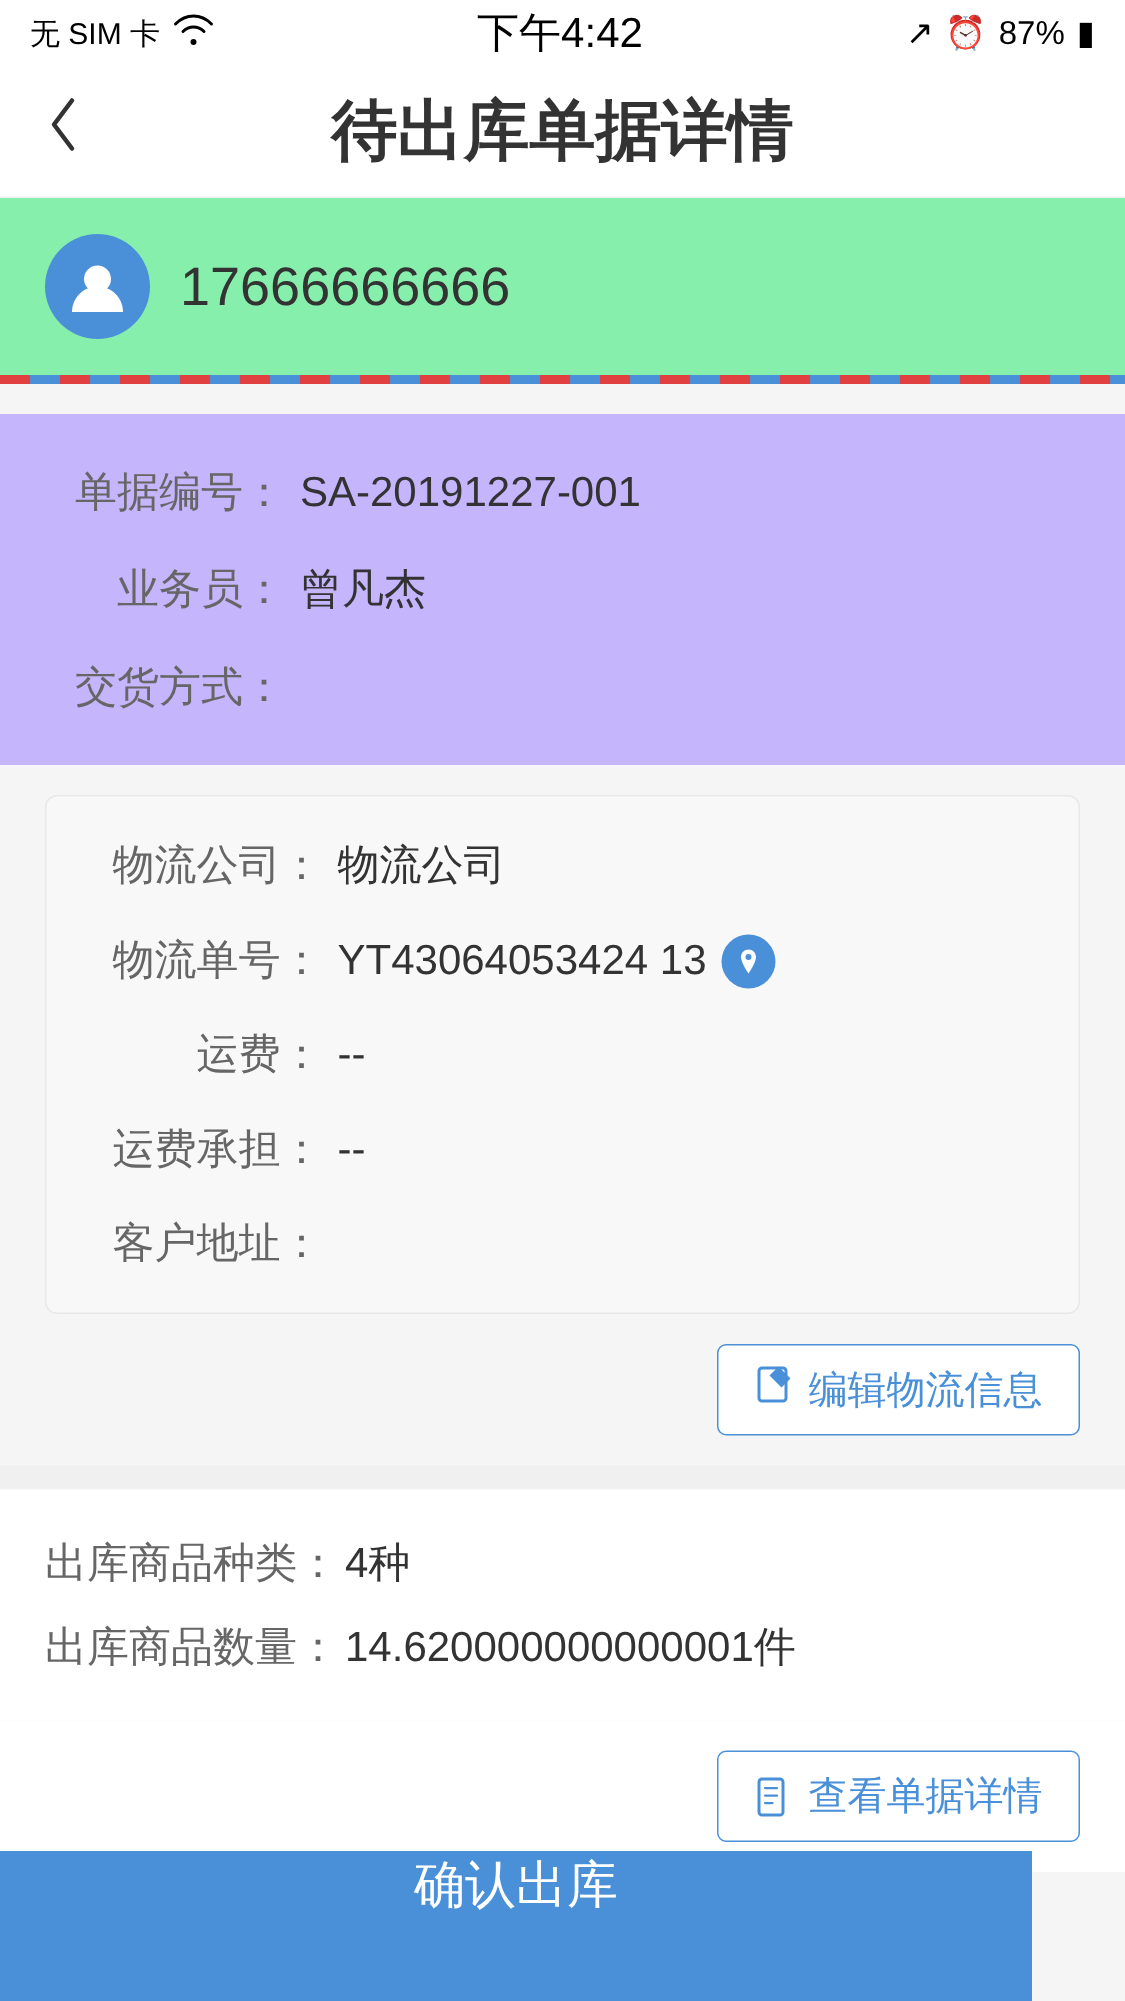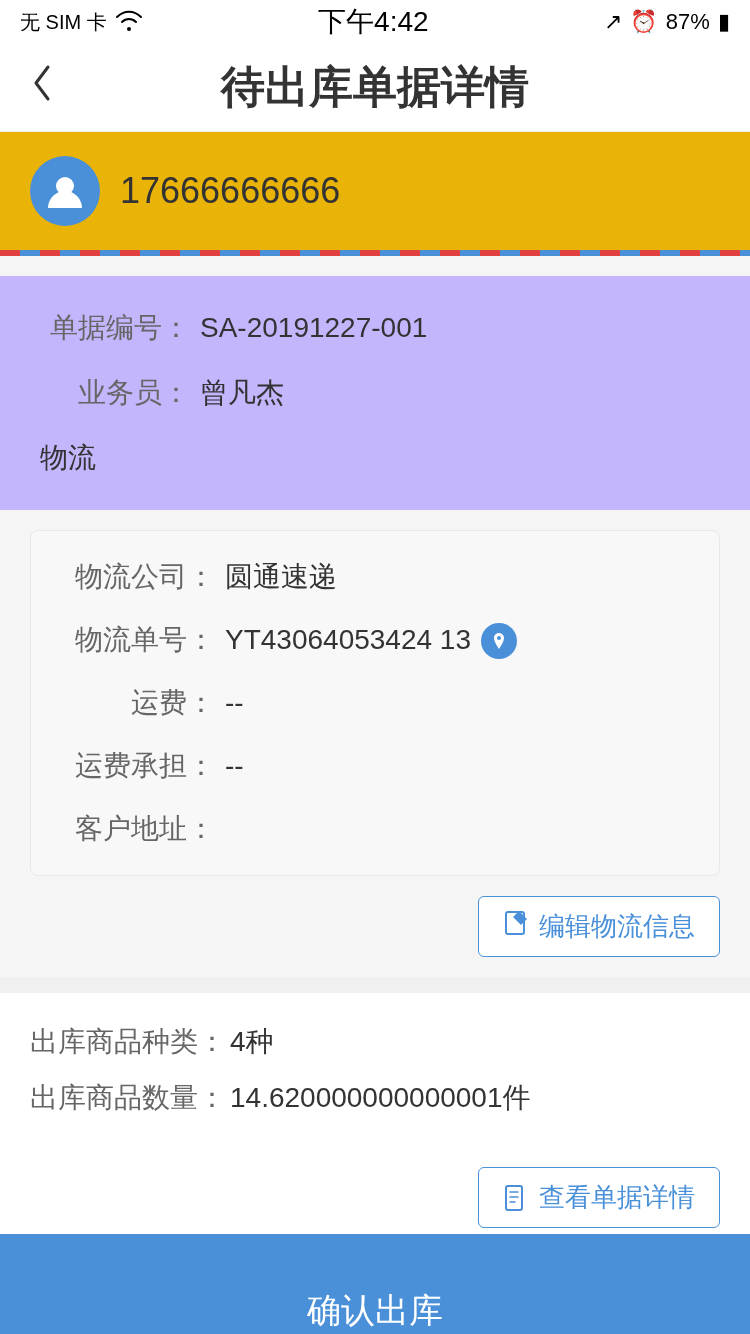--- a/index.html
+++ b/index.html
@@ -66,7 +66,7 @@
 
     
     .customer-header {
-      background: #eab308;
+      background: #86efac;
       padding: 24px 30px;
       display: flex;
       align-items: center;

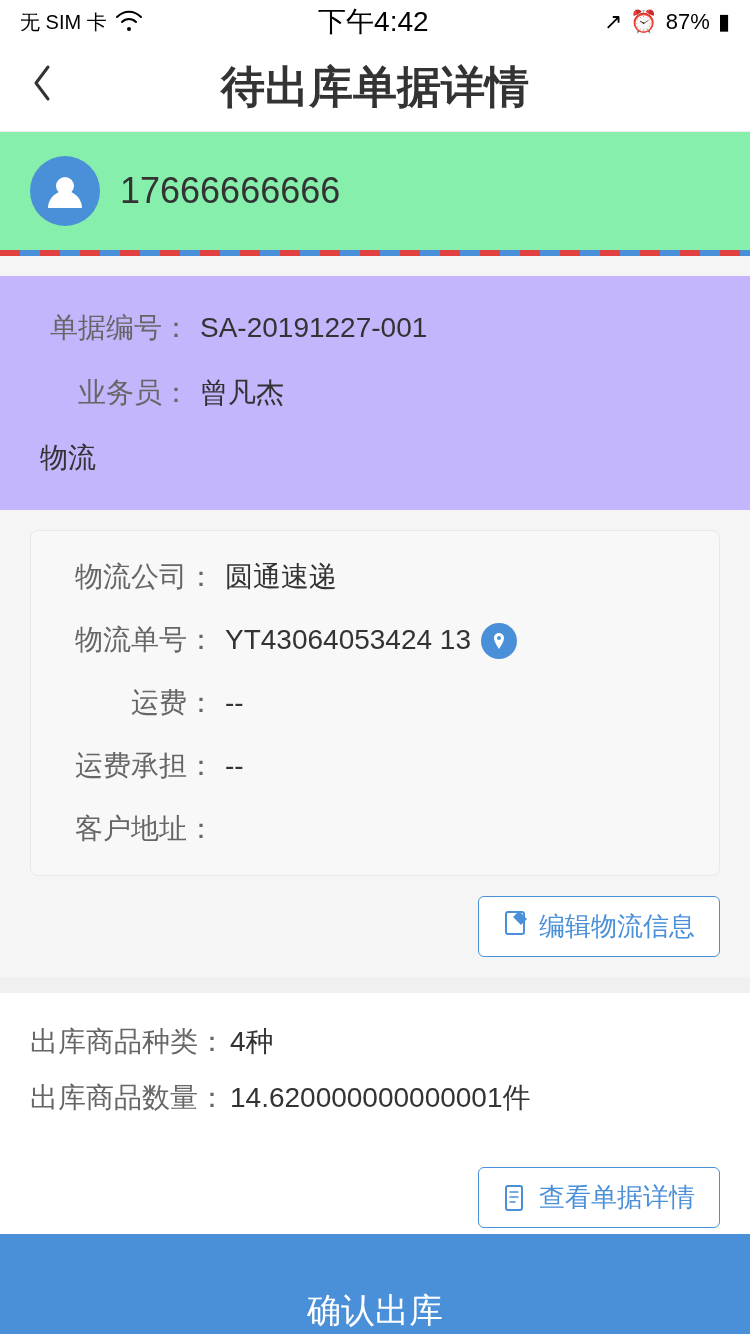--- a/index.html
+++ b/index.html
@@ -307,6 +307,7 @@
     <span class="info-value">曾凡杰</span>
   </div>
   <div class="info-row">
+    <span class="info-label">交货方式：</span>
     <span class="info-value">物流</span>
   </div>
 </div>

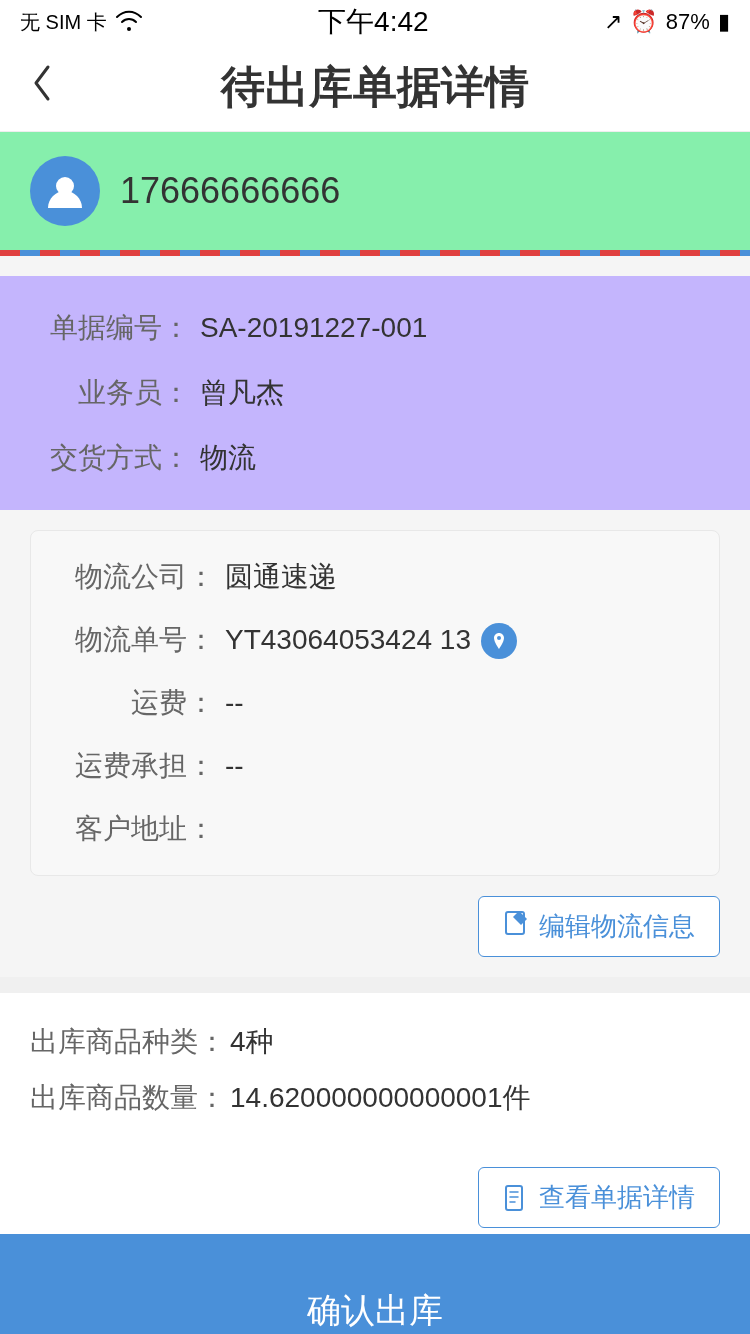--- a/index.html
+++ b/index.html
@@ -308,7 +308,6 @@
   </div>
   <div class="info-row">
     <span class="info-label">交货方式：</span>
-    <span class="info-value">物流</span>
   </div>
 </div>
 

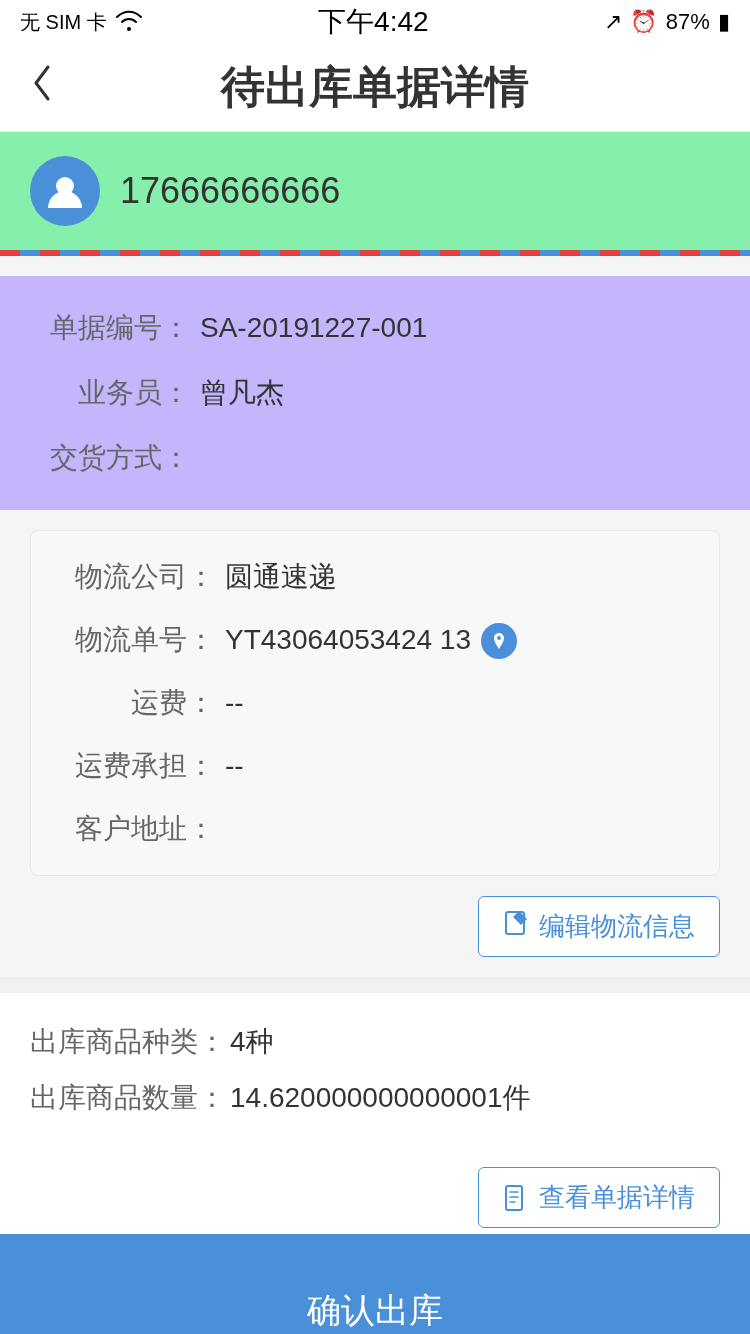--- a/index.html
+++ b/index.html
@@ -314,7 +314,7 @@
 <div class="logistics-card">
   <div class="logistics-row">
     <span class="logistics-label">物流公司：</span>
-    <span class="logistics-value">圆通速递</span>
+    <span class="logistics-value">物流公司</span>
   </div>
   <div class="logistics-row">
     <span class="logistics-label">物流单号：</span>

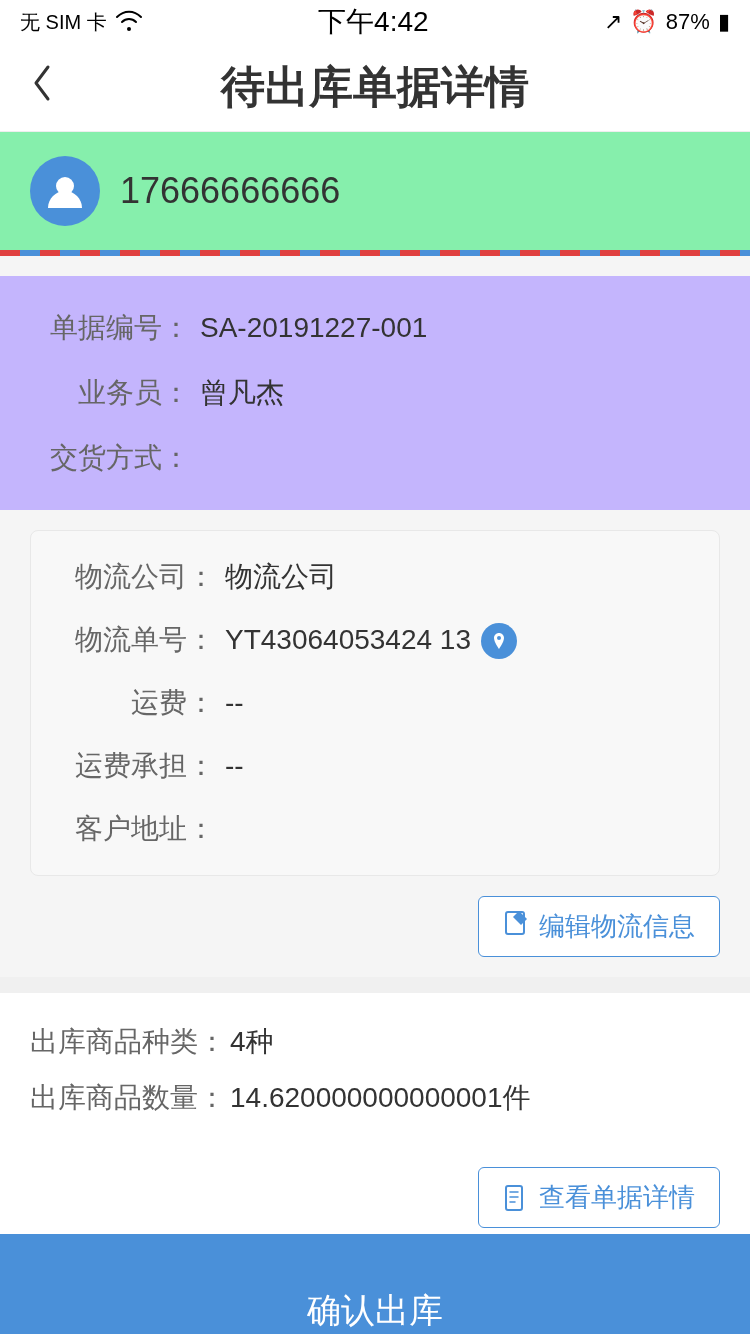--- a/index.html
+++ b/index.html
@@ -239,11 +239,11 @@
       position: fixed;
       bottom: 0;
       left: 0;
-      width: 750px;
+      width: 688px;
       background: #4a90d9;
       height: 100px;
       display: flex;
-      align-items: flex-end;
+      align-items: flex-start;
       justify-content: center;
       cursor: pointer;
     }

